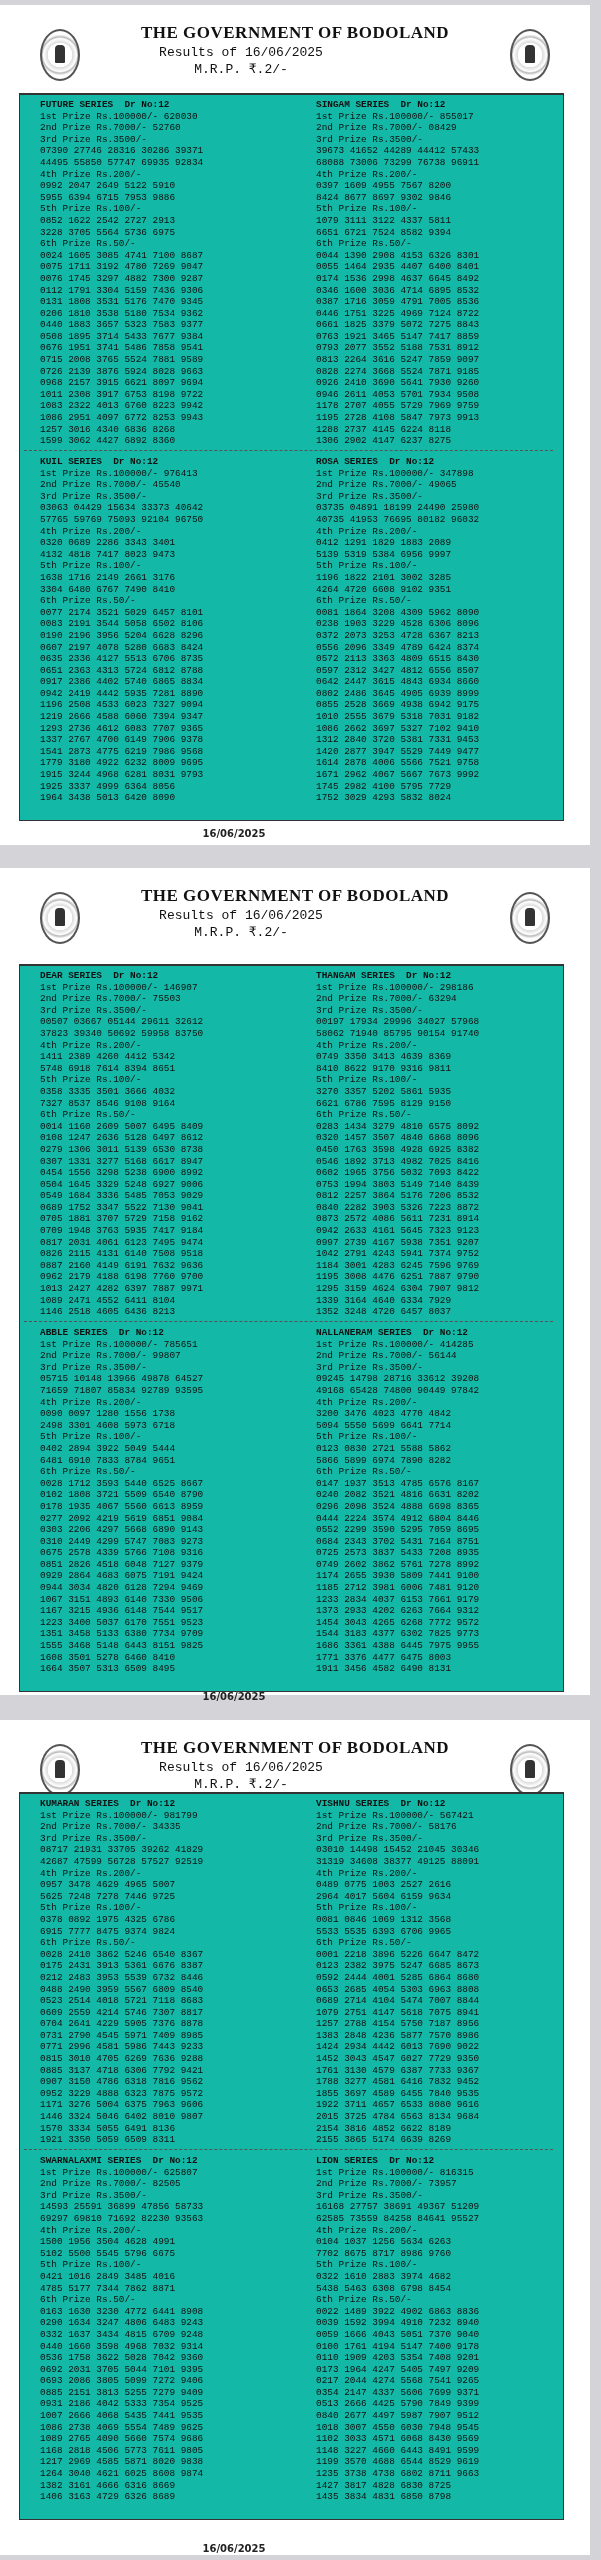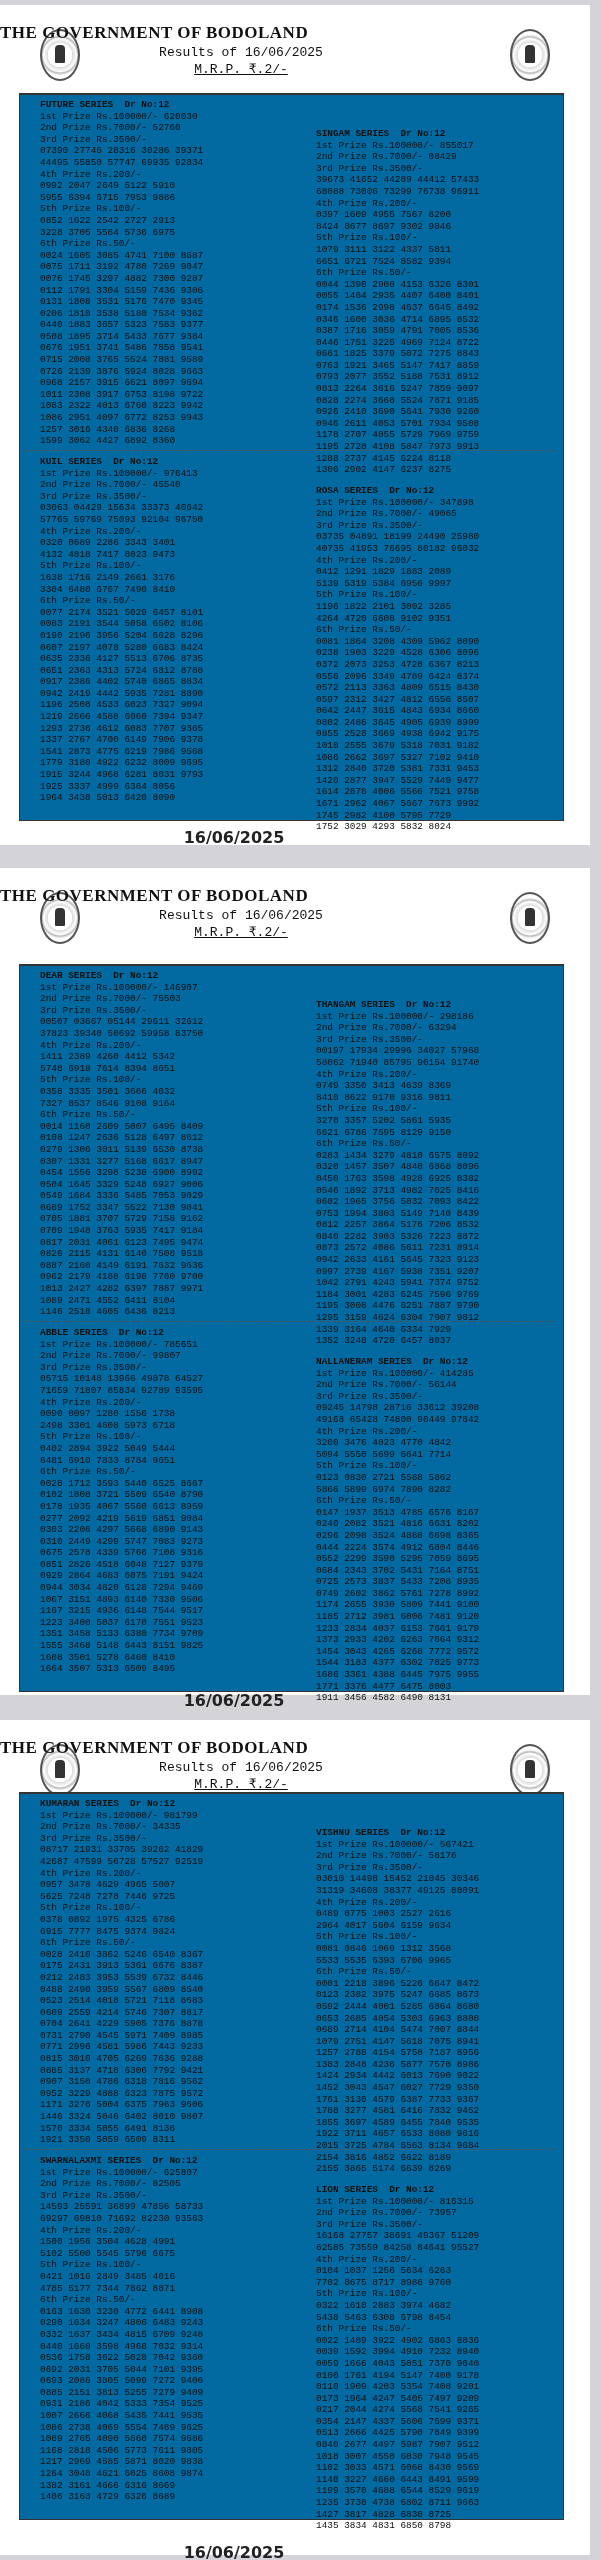--- a/index.html
+++ b/index.html
@@ -9,7 +9,7 @@
   .emblem{position:absolute;top:24px;width:40px;height:52px;border-radius:50%;border:2px solid #555;box-sizing:border-box;background:radial-gradient(circle,#fff 40%,#ddd 42%,#fff 55%,#bbb 60%,#fff 68%);}
   .emblem::after{content:"";position:absolute;left:13px;top:14px;width:10px;height:18px;background:#333;border-radius:4px 4px 1px 1px;}
   .emblem.l{left:40px;} .emblem.r{left:510px;}
-  .title{position:absolute;top:18px;left:0;width:590px;font-family:"Liberation Serif","DejaVu Serif",serif;font-weight:bold;font-size:17px;letter-spacing:0.5px;color:#111;}
+  .title{position:absolute;top:18px;left:0;width:590px;text-align:center;font-family:"Liberation Serif","DejaVu Serif",serif;font-weight:bold;font-size:17px;letter-spacing:0.5px;color:#111;}
   .sub{position:absolute;left:0;width:482px;text-align:center;font-family:"Liberation Mono",monospace;font-size:13px;color:#111;}
   .sub1{top:40px;} .sub2{top:56px;text-decoration:underline;}
   .box{position:absolute;left:19px;width:543px;border:1.5px solid #333;border-top-width:2px;background:#0369a1;}

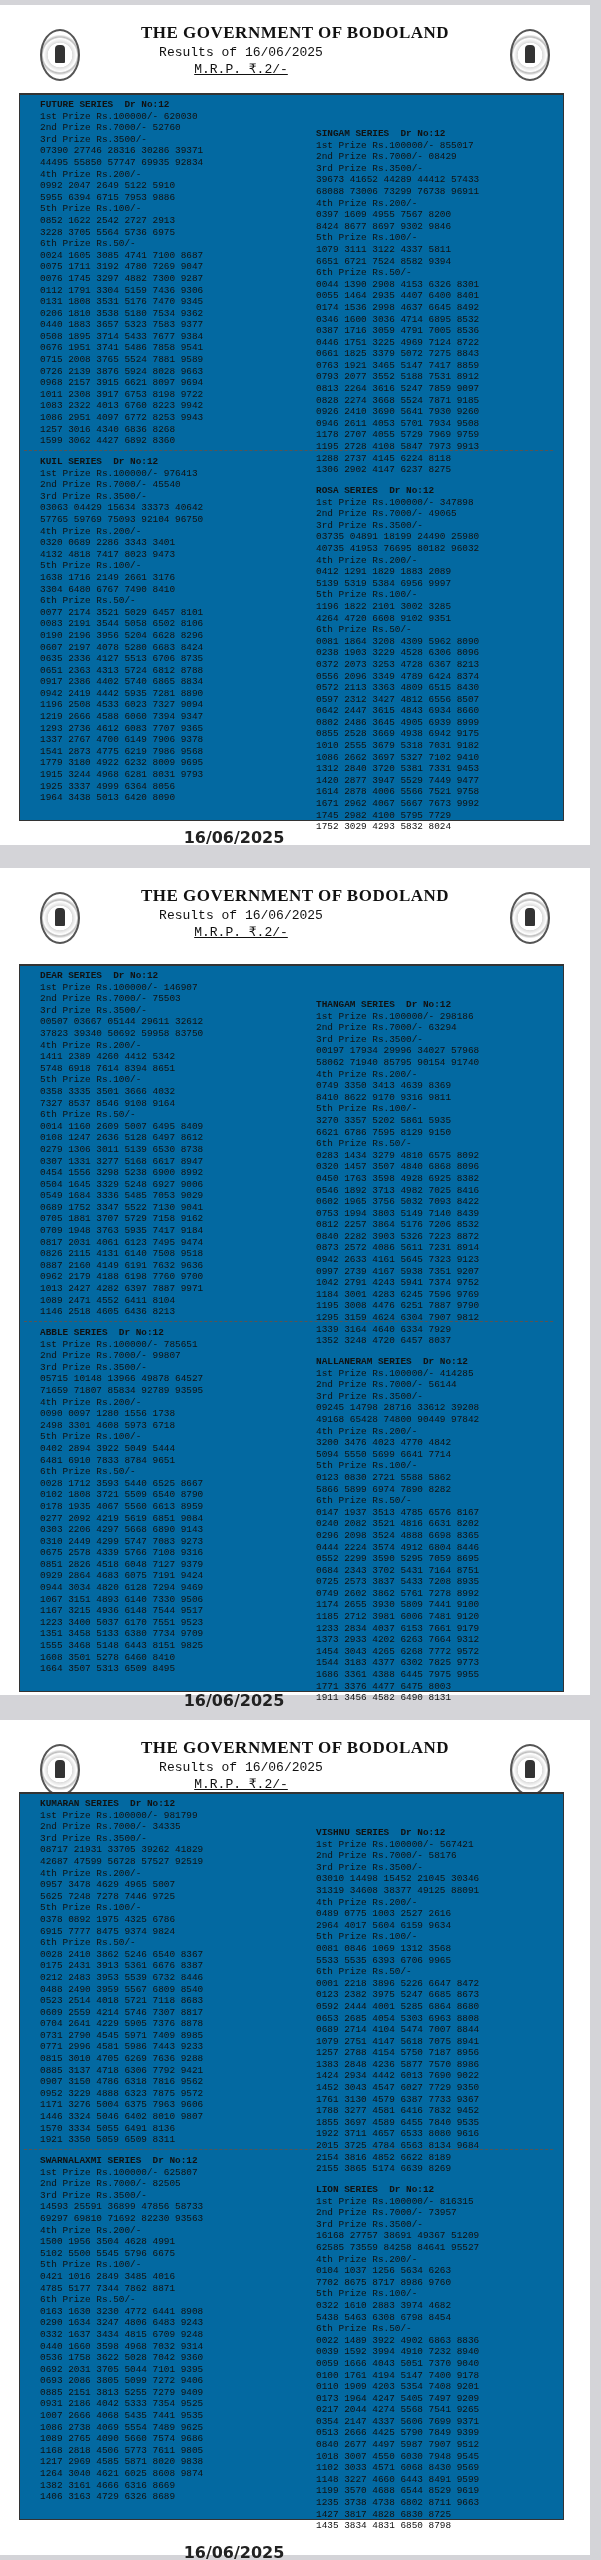--- a/index.html
+++ b/index.html
@@ -11,7 +11,7 @@
   .emblem.l{left:40px;} .emblem.r{left:510px;}
   .title{position:absolute;top:18px;left:0;width:590px;text-align:center;font-family:"Liberation Serif","DejaVu Serif",serif;font-weight:bold;font-size:17px;letter-spacing:0.5px;color:#111;}
   .sub{position:absolute;left:0;width:482px;text-align:center;font-family:"Liberation Mono",monospace;font-size:13px;color:#111;}
-  .sub1{top:40px;} .sub2{top:56px;text-decoration:underline;}
+  .sub1{top:40px;} .sub2{top:56px;}
   .box{position:absolute;left:19px;width:543px;border:1.5px solid #333;border-top-width:2px;background:#0369a1;}
   .col{position:absolute;top:0;font-size:9.4px;line-height:11.6px;color:#111;white-space:pre;}
   .col.l{left:20px;} .col.r{left:296px;margin-top:29px;}

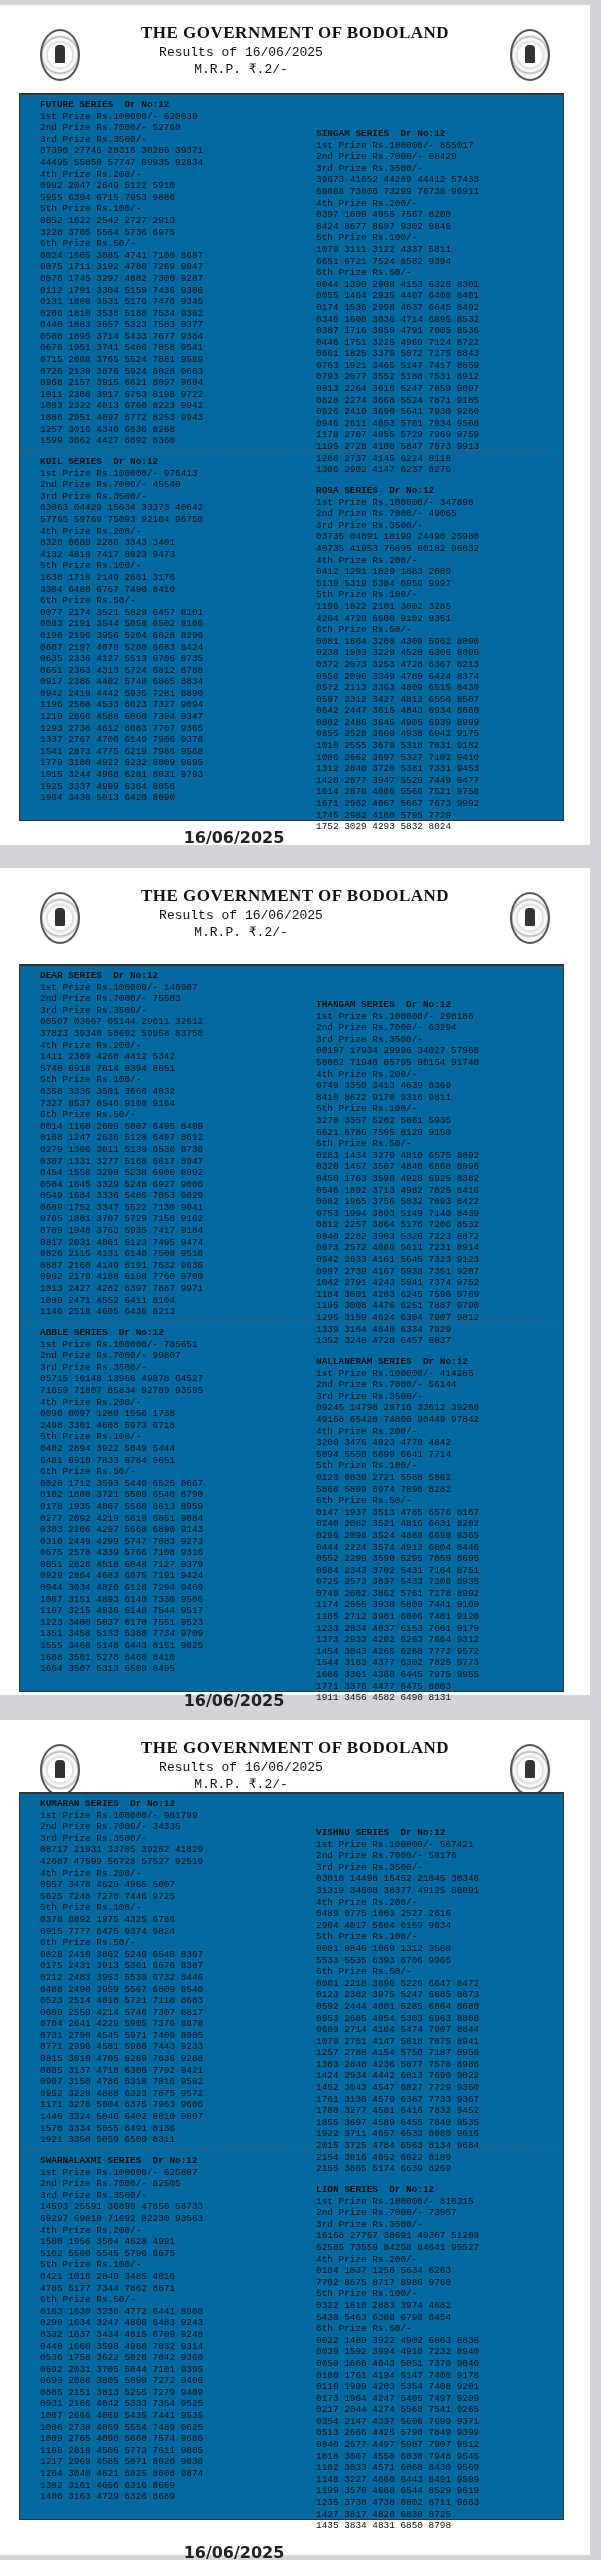--- a/index.html
+++ b/index.html
@@ -12,7 +12,7 @@
   .title{position:absolute;top:18px;left:0;width:590px;text-align:center;font-family:"Liberation Serif","DejaVu Serif",serif;font-weight:bold;font-size:17px;letter-spacing:0.5px;color:#111;}
   .sub{position:absolute;left:0;width:482px;text-align:center;font-family:"Liberation Mono",monospace;font-size:13px;color:#111;}
   .sub1{top:40px;} .sub2{top:56px;}
-  .box{position:absolute;left:19px;width:543px;border:1.5px solid #333;border-top-width:2px;background:#0369a1;}
+  .box{position:absolute;left:19px;width:543px;border:1.5px solid #333;border-top-width:2px;background:#14b8a6;}
   .col{position:absolute;top:0;font-size:9.4px;line-height:11.6px;color:#111;white-space:pre;}
   .col.l{left:20px;} .col.r{left:296px;margin-top:29px;}
   .lbl{font-weight:bold;font-family:"Liberation Mono",monospace;}

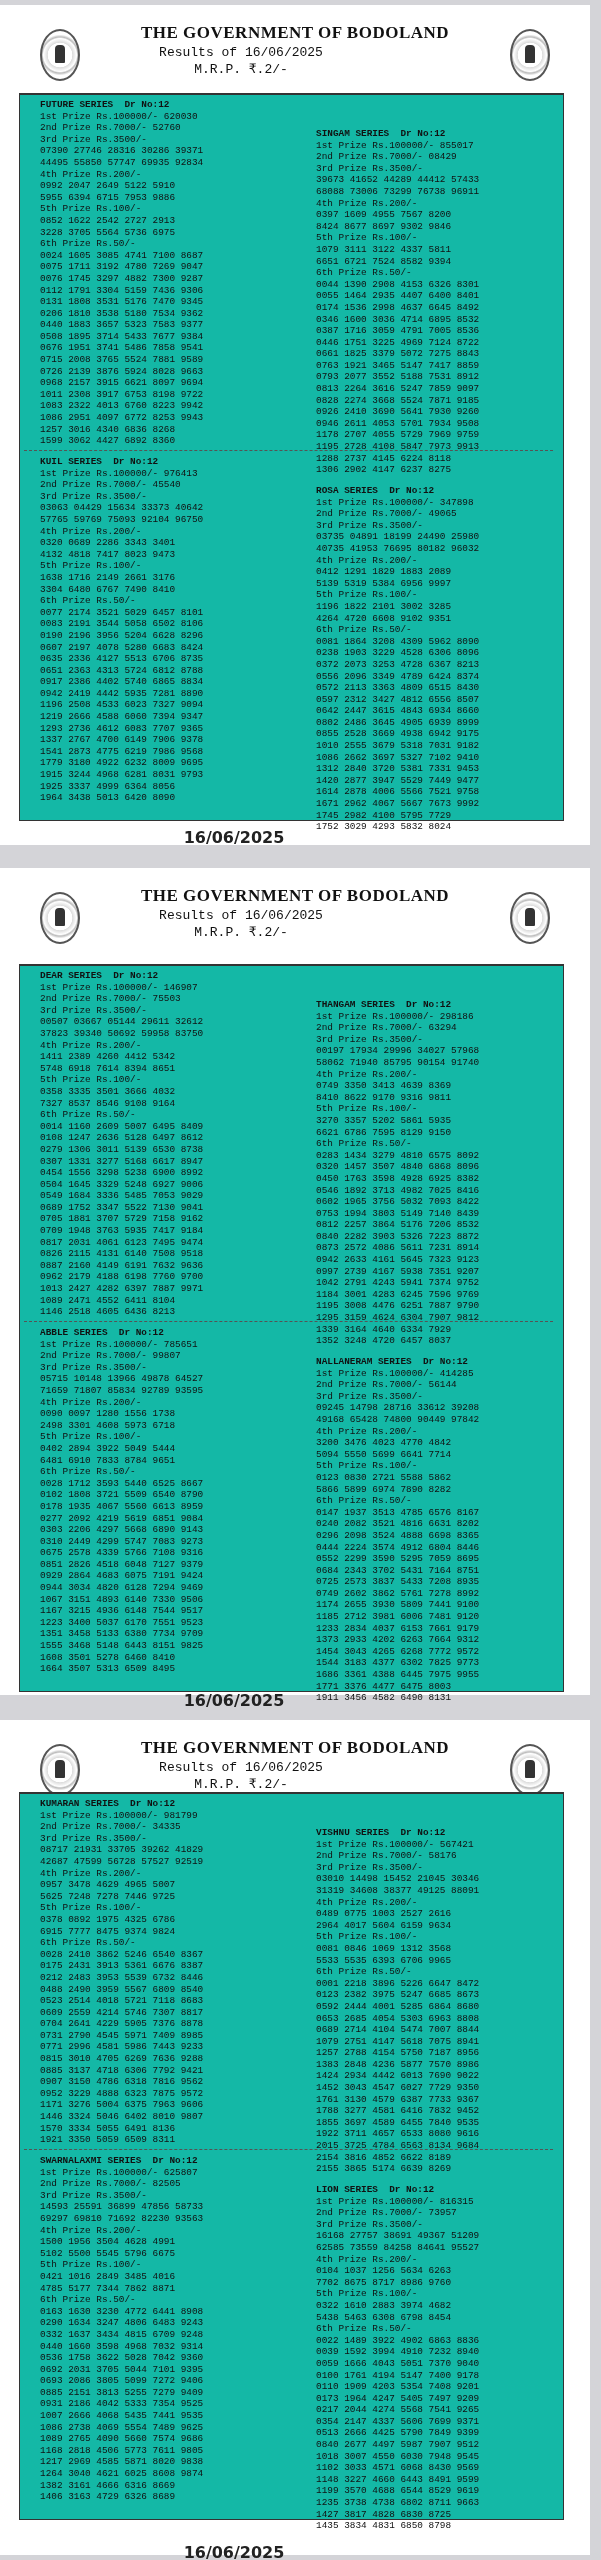--- a/index.html
+++ b/index.html
@@ -14,7 +14,7 @@
   .sub1{top:40px;} .sub2{top:56px;}
   .box{position:absolute;left:19px;width:543px;border:1.5px solid #333;border-top-width:2px;background:#14b8a6;}
   .col{position:absolute;top:0;font-size:9.4px;line-height:11.6px;color:#111;white-space:pre;}
-  .col.l{left:20px;} .col.r{left:296px;margin-top:29px;}
+  .col.l{left:20px;} .col.r{left:296px;}
   .lbl{font-weight:bold;font-family:"Liberation Mono",monospace;}
   .row{display:block;}
   .dash{position:absolute;left:4px;right:10px;border-top:1.5px dashed #555;}

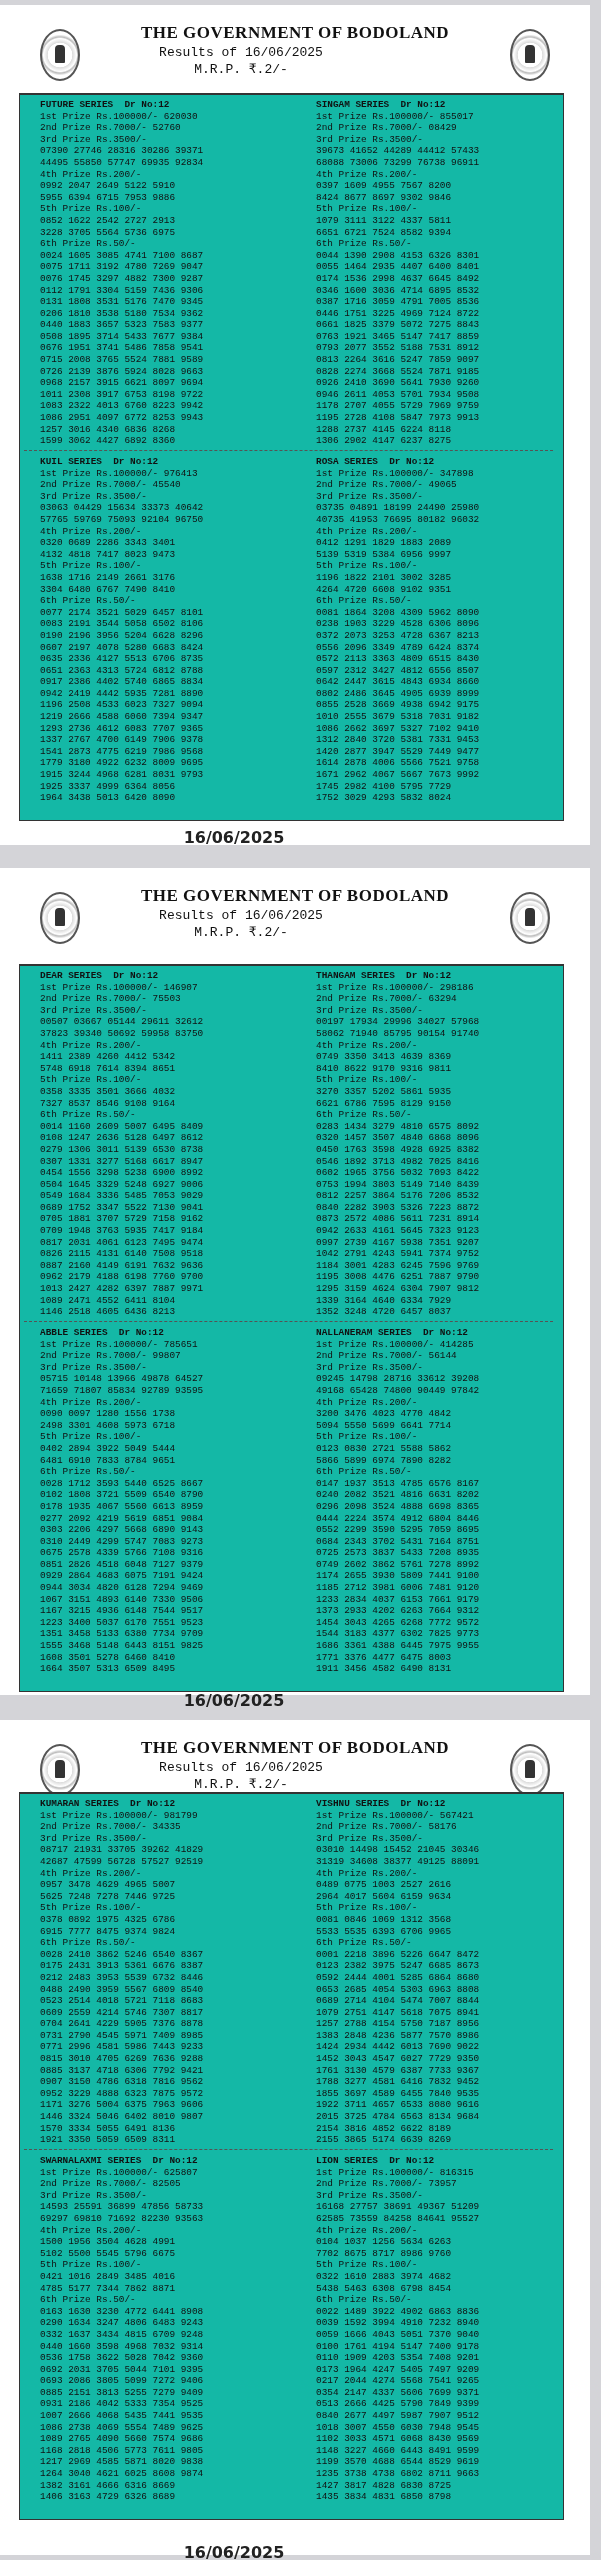--- a/index.html
+++ b/index.html
@@ -18,7 +18,7 @@
   .lbl{font-weight:bold;font-family:"Liberation Mono",monospace;}
   .row{display:block;}
   .dash{position:absolute;left:4px;right:10px;border-top:1.5px dashed #555;}
-  .foot{position:absolute;left:0;width:468px;text-align:center;font-family:"DejaVu Sans",sans-serif;font-size:16px;font-weight:bold;color:#222;}
+  .foot{position:absolute;left:0;width:468px;text-align:center;font-family:"DejaVu Sans",sans-serif;font-size:10px;font-weight:bold;color:#222;}
 </style>
 </head>
 <body>

